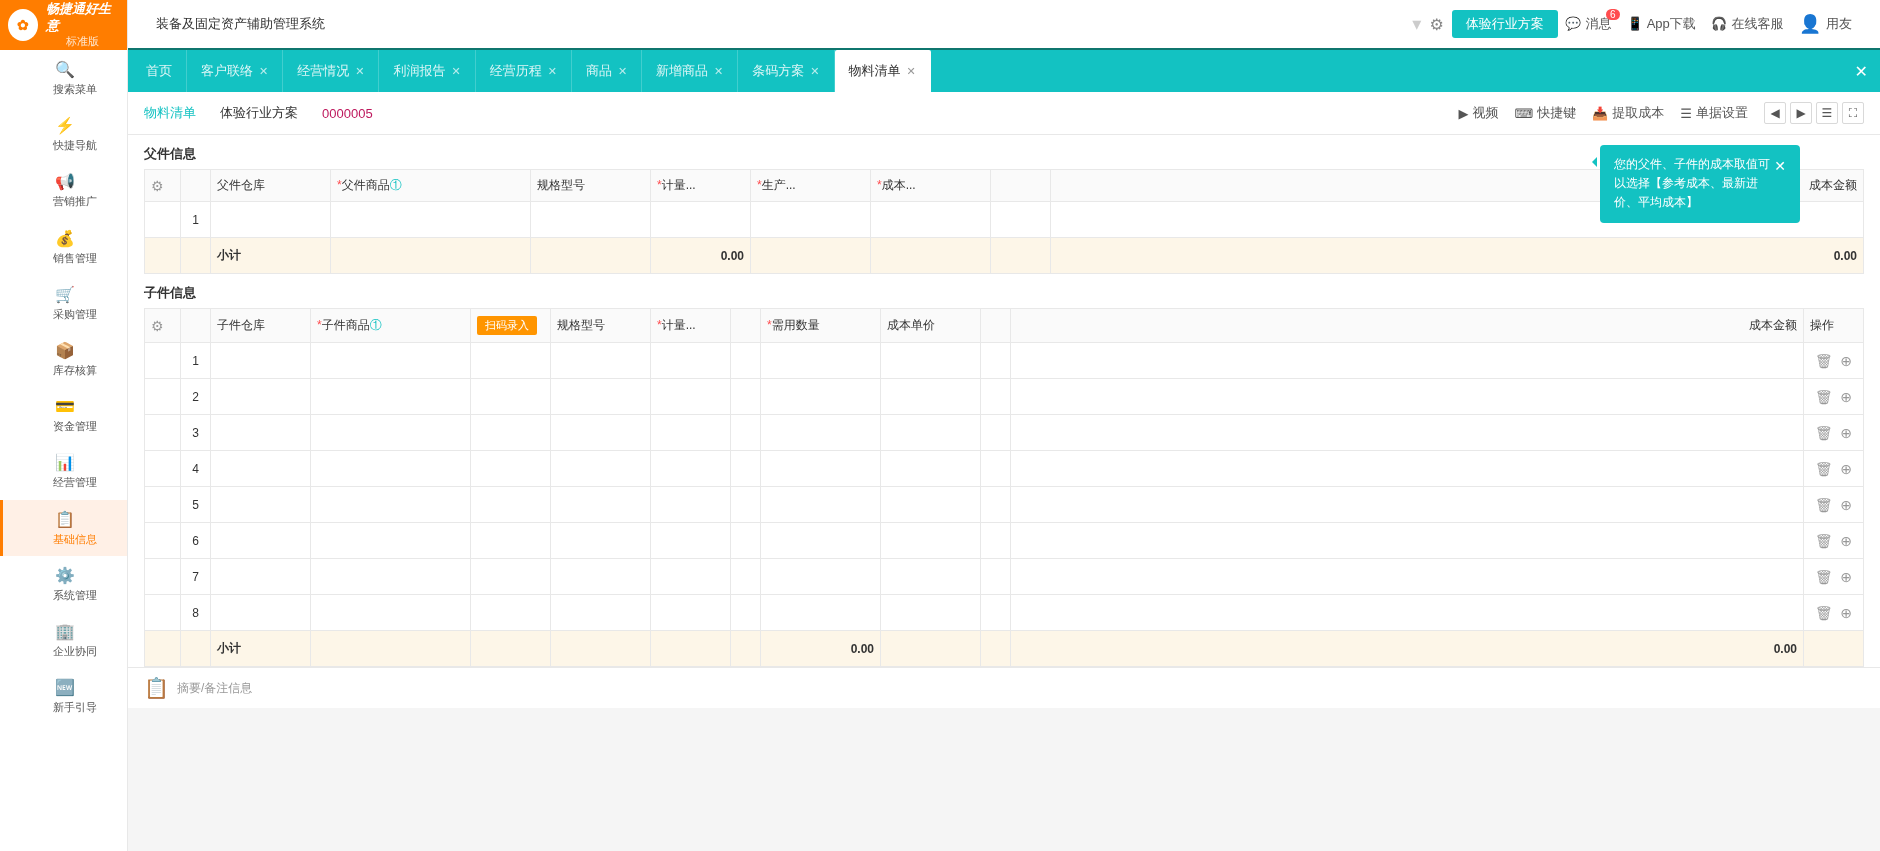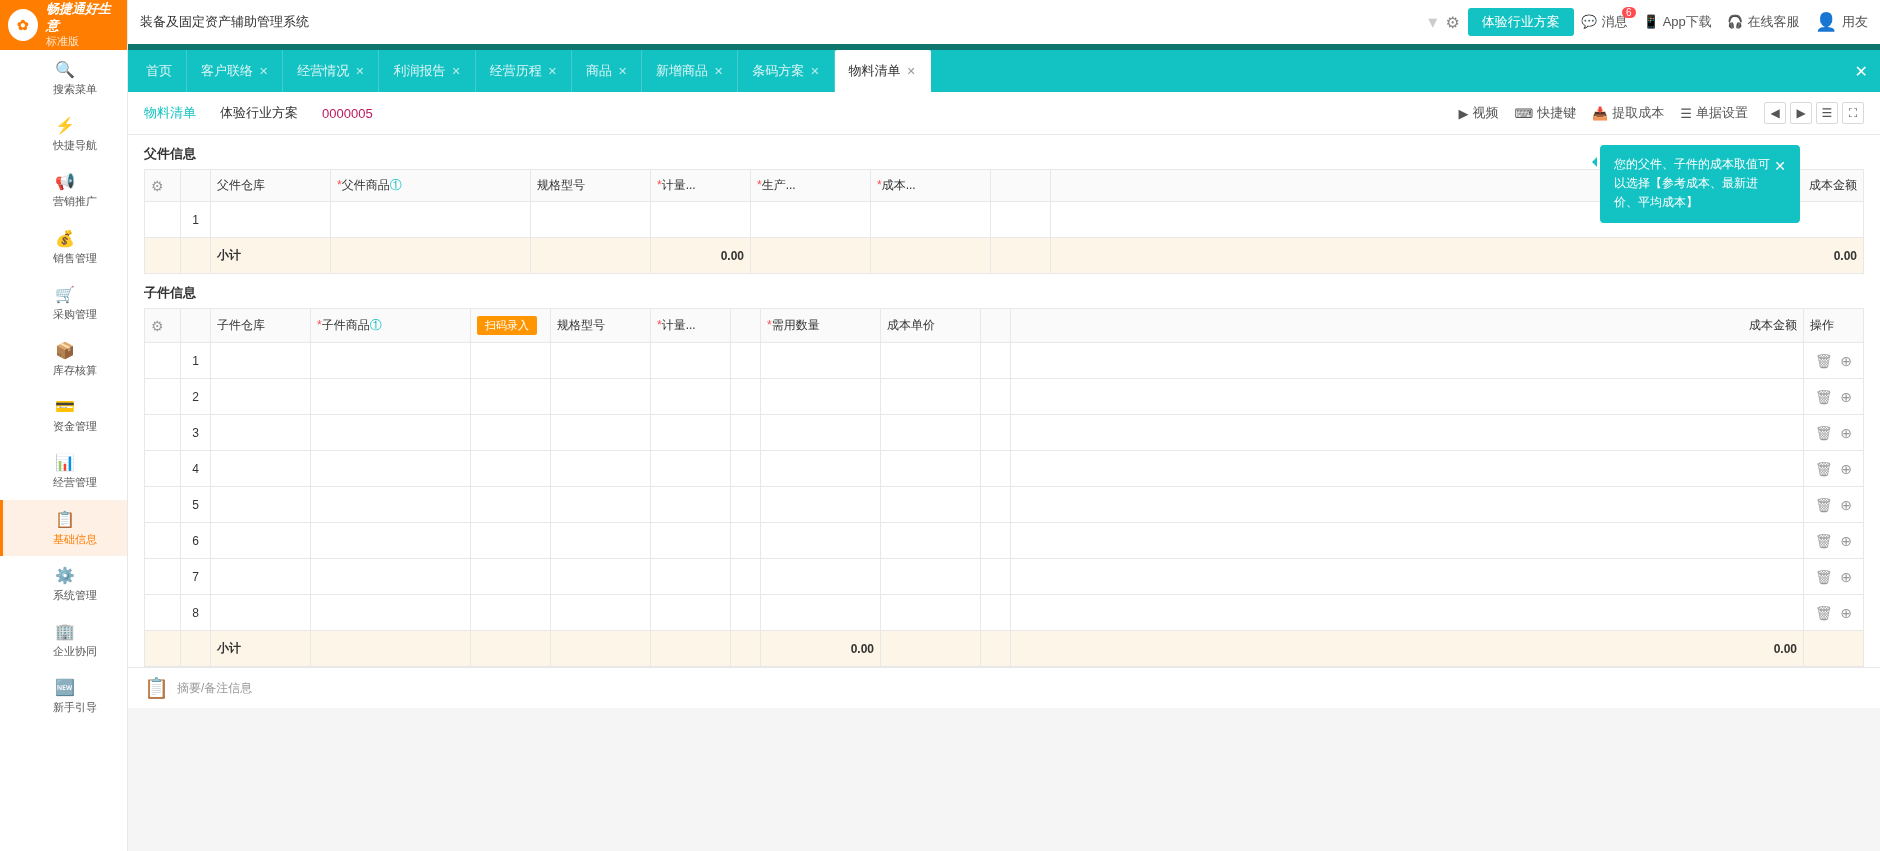--- a/index.html
+++ b/index.html
@@ -20,7 +20,7 @@
     .main { flex: 1; display: flex; flex-direction: column; overflow: hidden; }
 
     
-    .topbar { background: #fff; height: 50px; display: flex; align-items: center; padding: 0 12px; border-bottom: 6px solid #0f766e; gap: 8px; }
+    .topbar { background: #fff; height: 50px; display: flex; align-items: center; padding: 0 28px; border-bottom: 2px solid #0f766e; gap: 8px; }
     .topbar-title { font-size: 13px; color: #333; flex: 1; }
     .topbar-btn { background: #13c2c2; color: #fff; border: none; padding: 5px 14px; border-radius: 3px; cursor: pointer; font-size: 13px; }
     .topbar-gear { color: #888; font-size: 16px; cursor: pointer; }

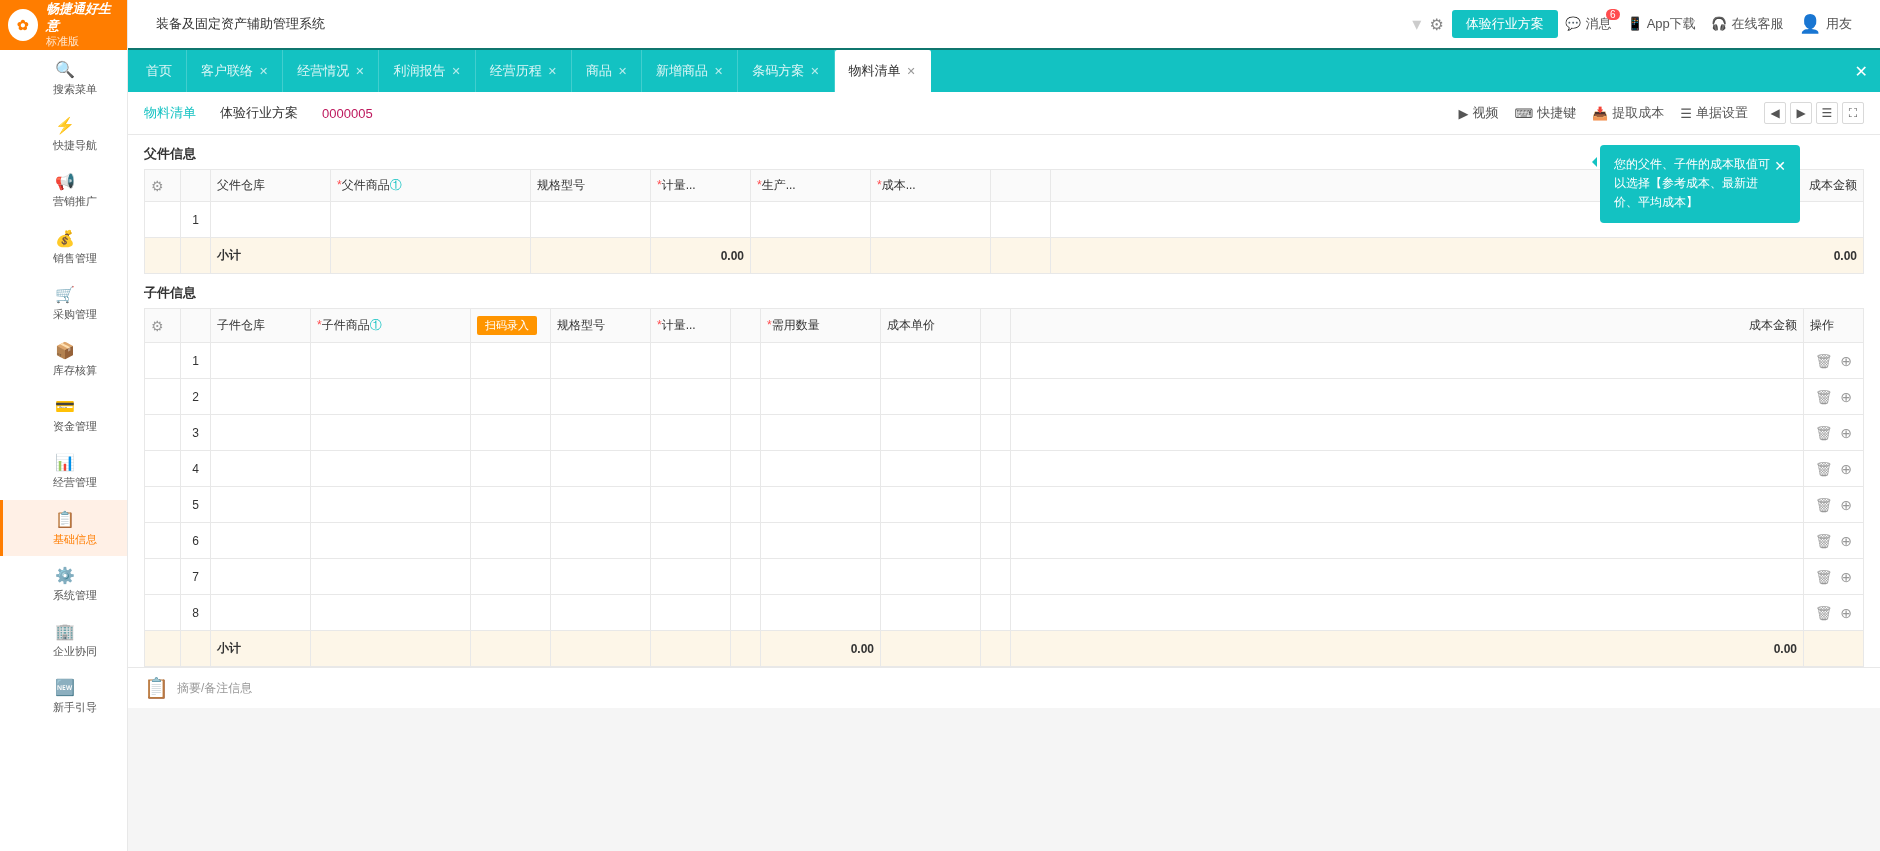--- a/index.html
+++ b/index.html
@@ -10,7 +10,7 @@
     .sidebar-header { background: #ff7d00; padding: 12px 8px; display: flex; align-items: center; gap: 8px; height: 50px; }
     .sidebar-header-logo { width: 32px; height: 32px; background: #fff; border-radius: 50%; display: flex; align-items: center; justify-content: center; font-size: 14px; color: #ff7d00; font-weight: bold; }
     .sidebar-header-text { color: #fff; font-size: 13px; font-weight: bold; line-height: 1.3; font-style: italic; }
-    .sidebar-header-sub { font-size: 11px; color: rgba(255,255,255,0.8); }
+    .sidebar-header-sub { font-size: 11px; color: rgba(255,255,255,0.8); text-align: center; }
     .sidebar-item { display: flex; flex-direction: column; align-items: center; padding: 10px 4px; cursor: pointer; color: #555; font-size: 11px; gap: 4px; border-left: 3px solid transparent; }
     .sidebar-item.active { background: #fff0e6; color: #ff7d00; border-left-color: #ff7d00; }
     .sidebar-item-icon { font-size: 16px; }

